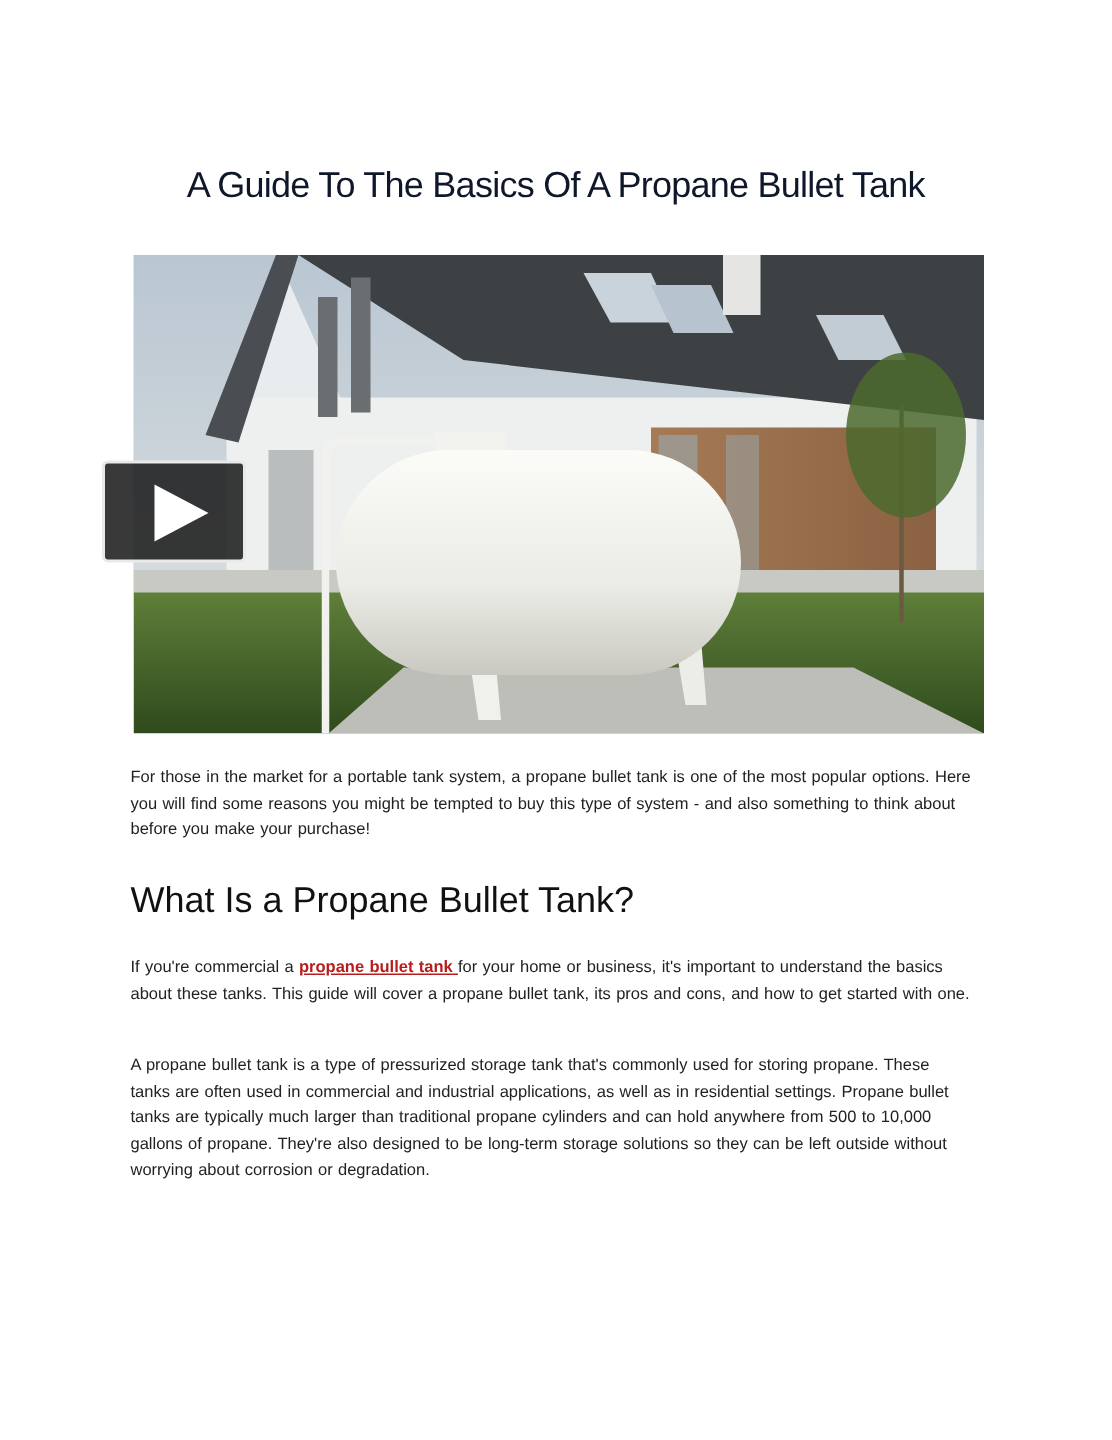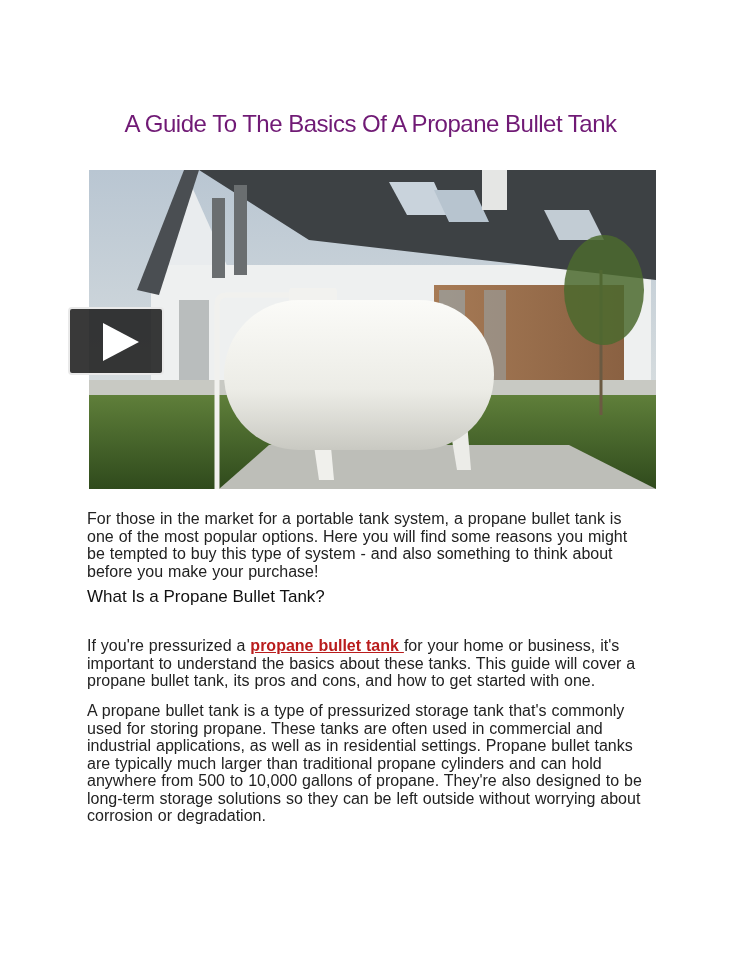--- a/index.html
+++ b/index.html
@@ -4,7 +4,7 @@
   <style>
     html, body { margin: 0; padding: 0; background: #ffffff; }
     body { width: 741px; height: 960px; position: relative; overflow: hidden; font-family: "Liberation Sans", sans-serif; color: #1a1a1a; }
-    .title { position: absolute; left: 0; width: 741px; top: 110px; text-align: center; font-size: 24px; letter-spacing: -0.5px; color: #701a75; margin: 0; font-weight: normal; }
+    .title { position: absolute; left: 0; width: 741px; top: 110px; text-align: center; font-size: 24px; letter-spacing: -0.5px; color: #0f172a; margin: 0; font-weight: normal; }
     .hero { position: absolute; left: 89px; top: 170px; width: 567px; height: 319px; overflow: hidden; background: #cfd6dc; }
     .hero svg { display: block; }
     .play-btn { position: absolute; left: 68px; top: 307px; width: 96px; height: 68px; background: rgba(30,30,30,0.88); border: 2px solid #e9e9e9; border-radius: 4px; box-sizing: border-box; cursor: pointer; }

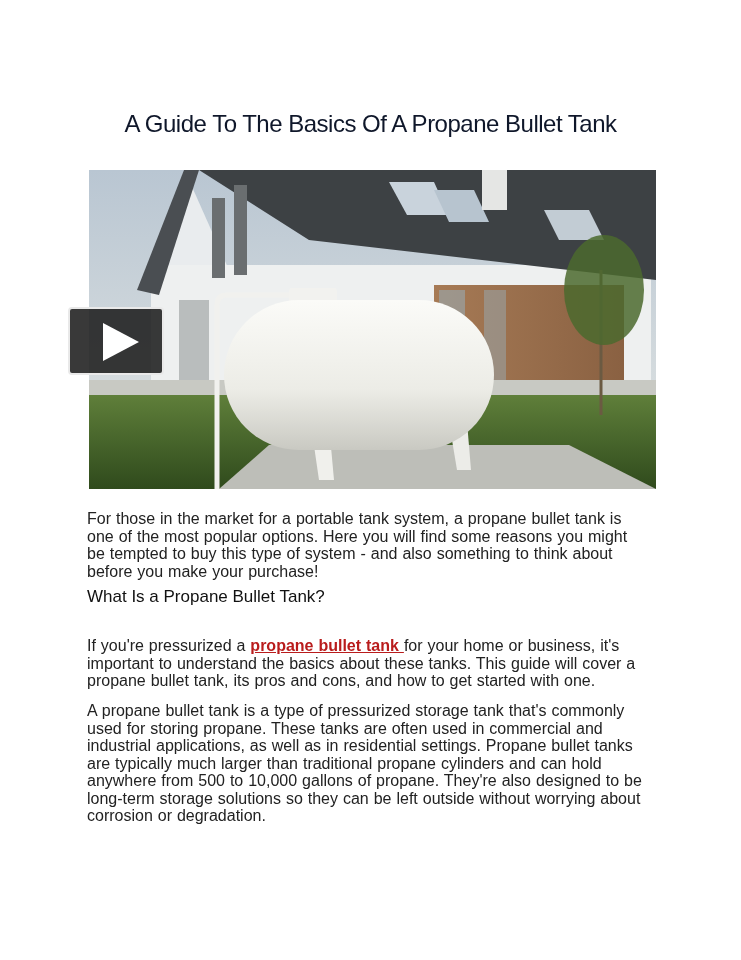--- a/index.html
+++ b/index.html
@@ -9,7 +9,7 @@
     .hero svg { display: block; }
     .play-btn { position: absolute; left: 68px; top: 307px; width: 96px; height: 68px; background: rgba(30,30,30,0.88); border: 2px solid #e9e9e9; border-radius: 4px; box-sizing: border-box; cursor: pointer; }
     .play-btn .tri { position: absolute; left: 33px; top: 14px; width: 0; height: 0; border-top: 19px solid transparent; border-bottom: 19px solid transparent; border-left: 36px solid #ffffff; }
-    .para { position: absolute; left: 87px; width: 562px; font-size: 16px; line-height: 17.5px; color: #222; margin: 0; word-spacing: 0.5px; }
+    .para { position: absolute; left: 87px; width: 562px; font-size: 11px; line-height: 17.5px; color: #222; margin: 0; word-spacing: 0.5px; }
     .p1 { top: 510px; }
     .h2 { position: absolute; left: 87px; top: 587px; font-size: 17px; color: #111; margin: 0; font-weight: normal; }
     .p2 { top: 637px; }

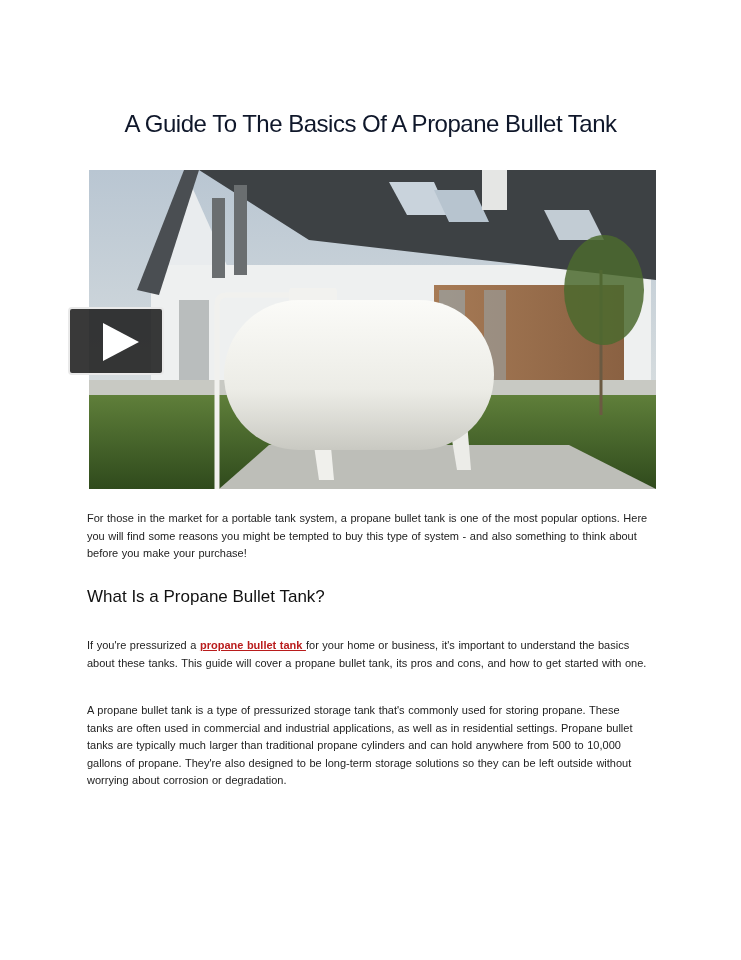--- a/index.html
+++ b/index.html
@@ -11,7 +11,7 @@
     .play-btn .tri { position: absolute; left: 33px; top: 14px; width: 0; height: 0; border-top: 19px solid transparent; border-bottom: 19px solid transparent; border-left: 36px solid #ffffff; }
     .para { position: absolute; left: 87px; width: 562px; font-size: 11px; line-height: 17.5px; color: #222; margin: 0; word-spacing: 0.5px; }
     .p1 { top: 510px; }
-    .h2 { position: absolute; left: 87px; top: 587px; font-size: 17px; color: #111; margin: 0; font-weight: normal; }
+    .h2 { position: absolute; left: 87px; top: 587px; font-size: 24px; color: #111; margin: 0; font-weight: normal; }
     .p2 { top: 637px; }
     .p3 { top: 702px; }
     a.link { color: #b91c1c; font-weight: bold; text-decoration: underline; }

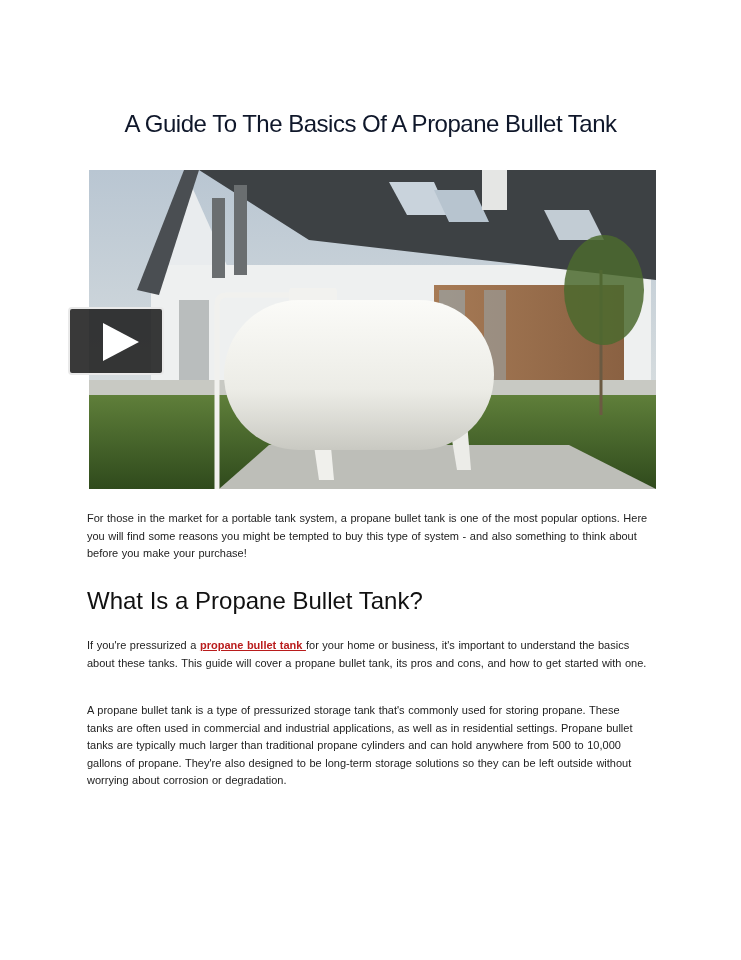--- a/index.html
+++ b/index.html
@@ -93,7 +93,7 @@
 
 <h2 class="h2">What Is a Propane Bullet Tank?</h2>
 
-<p class="para p2"><span>If you're pressurized a </span><a class="link" href="#">propane bullet tank </a><span>for your home or business, it's important to understand the basics about these tanks. This guide will cover a propane bullet tank, its pros and cons, and how to get started with one.</span></p>
+<p class="para p2"><span>If you're commercial a </span><a class="link" href="#">propane bullet tank </a><span>for your home or business, it's important to understand the basics about these tanks. This guide will cover a propane bullet tank, its pros and cons, and how to get started with one.</span></p>
 
 <p class="para p3">A propane bullet tank is a type of pressurized storage tank that's commonly used for storing propane. These tanks are often used in commercial and industrial applications, as well as in residential settings. Propane bullet tanks are typically much larger than traditional propane cylinders and can hold anywhere from 500 to 10,000 gallons of propane. They're also designed to be long-term storage solutions so they can be left outside without worrying about corrosion or degradation.</p>
 

